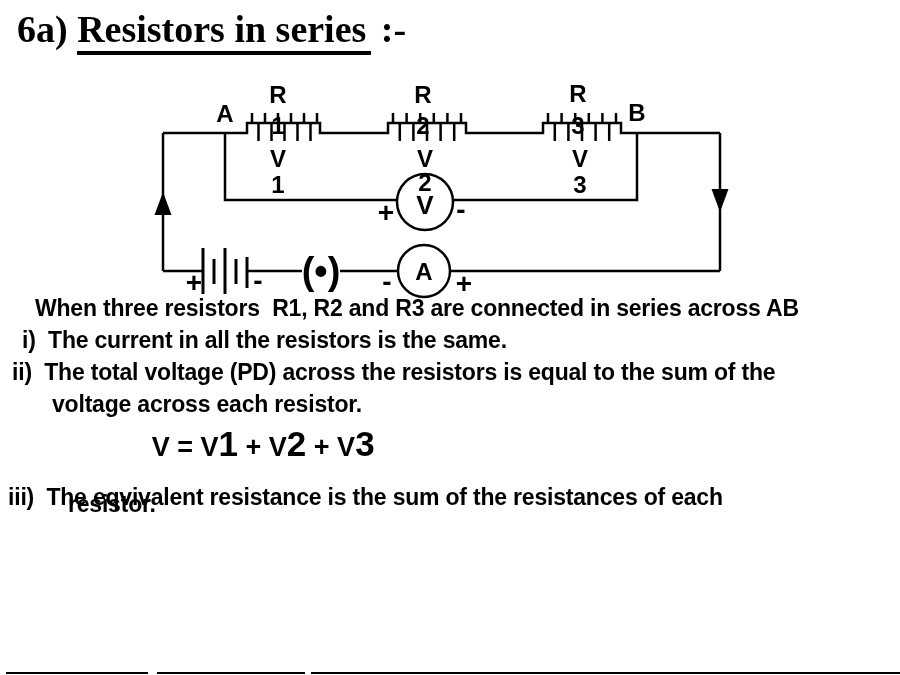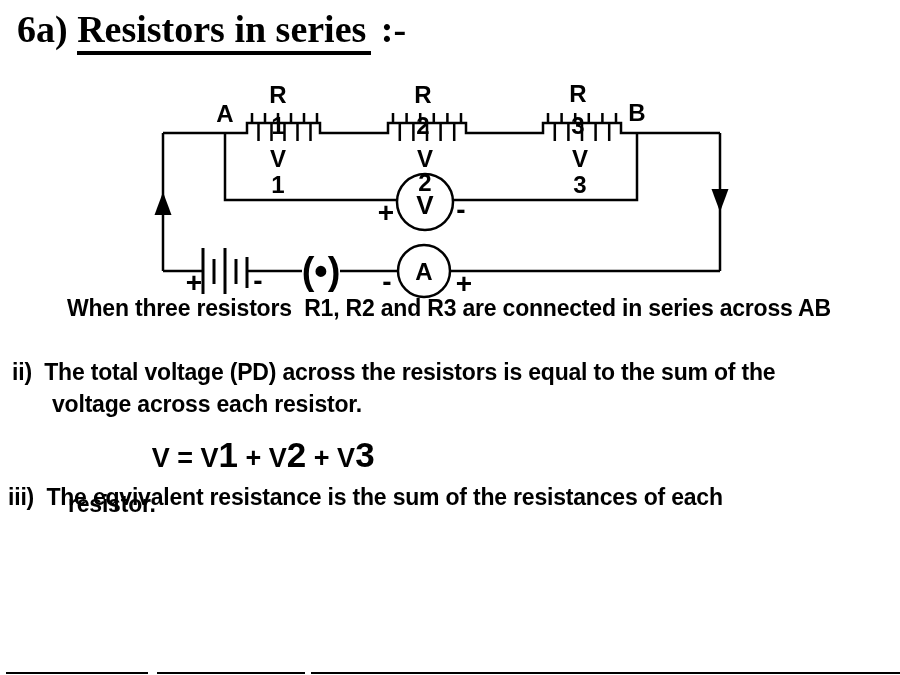--- a/index.html
+++ b/index.html
@@ -100,7 +100,7 @@
     <text class="csign" x="464" y="293" text-anchor="middle">+</text>
   </svg>
 
-  <div class="bodyline" style="left:35px;top:295px;margin-left:32px;">When three resistors  R1, R2 and R3 are connected in series across AB</div>
+  <div class="bodyline" style="left:35px;top:295px;">When three resistors  R1, R2 and R3 are connected in series across AB</div>
   <div class="bodyline" style="left:12px;top:359px;">ii)  The total voltage (PD) across the resistors is equal to the sum of the</div>
   <div class="bodyline" style="left:52px;top:391px;">voltage across each resistor.</div>
 

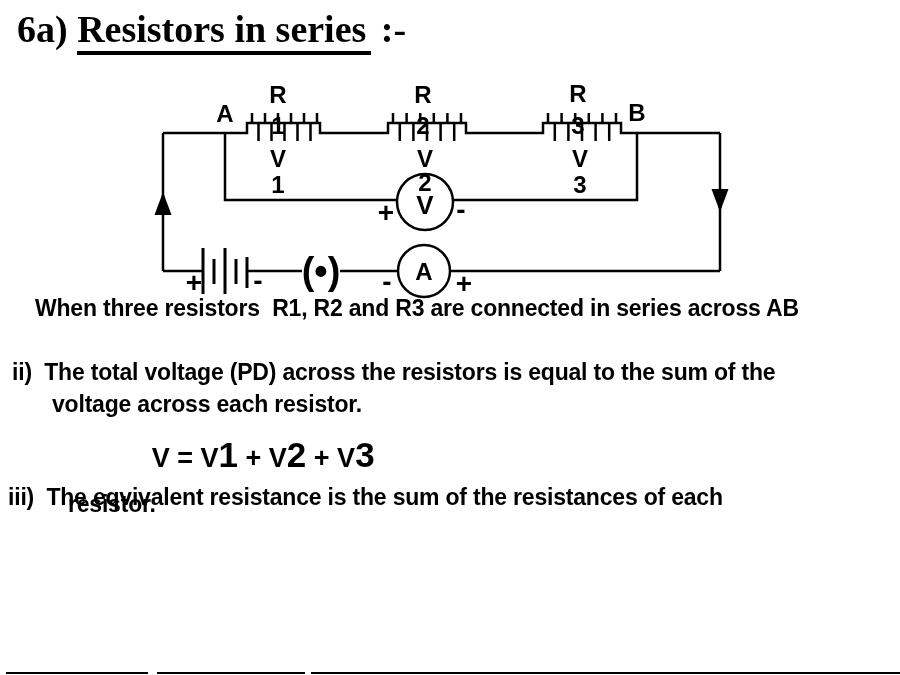--- a/index.html
+++ b/index.html
@@ -101,6 +101,7 @@
   </svg>
 
   <div class="bodyline" style="left:35px;top:295px;">When three resistors  R1, R2 and R3 are connected in series across AB</div>
+  <div class="bodyline" style="left:22px;top:327px;">i)  The current in all the resistors is the same.</div>
   <div class="bodyline" style="left:12px;top:359px;">ii)  The total voltage (PD) across the resistors is equal to the sum of the</div>
   <div class="bodyline" style="left:52px;top:391px;">voltage across each resistor.</div>
 

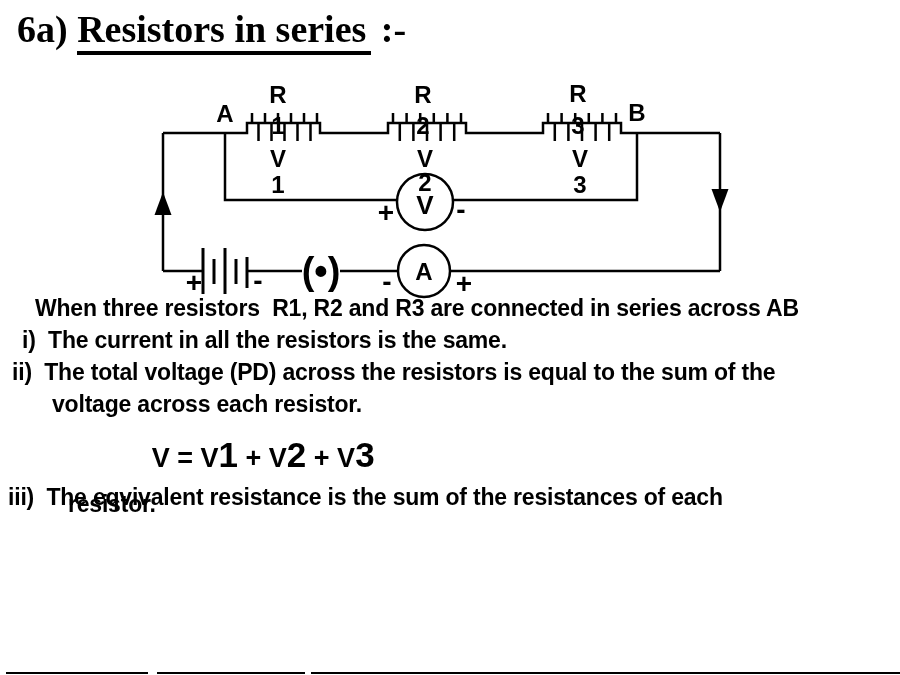--- a/index.html
+++ b/index.html
@@ -105,7 +105,7 @@
   <div class="bodyline" style="left:12px;top:359px;">ii)  The total voltage (PD) across the resistors is equal to the sum of the</div>
   <div class="bodyline" style="left:52px;top:391px;">voltage across each resistor.</div>
 
-  <div class="formula" style="left:134px;top:417px;">
+  <div class="formula" style="left:134px;top:406px;">
     <span class="fsm">V</span><span class="fsm"> = </span><span class="fsm">V</span><span class="flg">1</span><span class="fsm"> + </span><span class="fsm">V</span><span class="flg">2</span><span class="fsm"> + </span><span class="fsm">V</span><span class="flg">3</span>
   </div>
 

